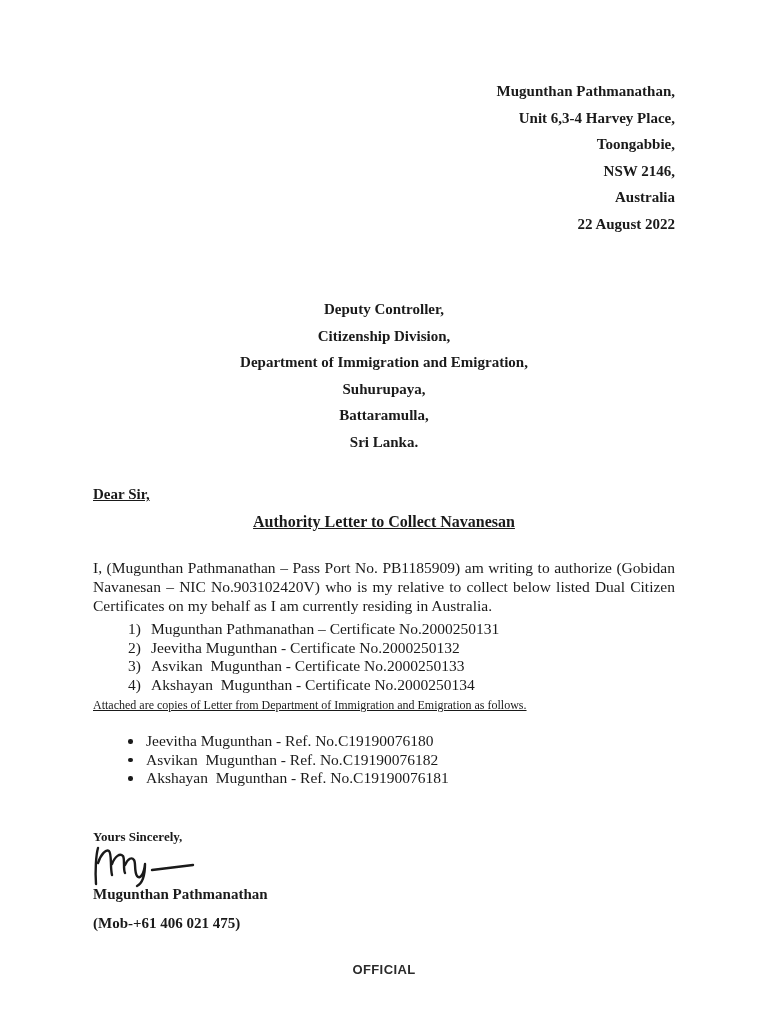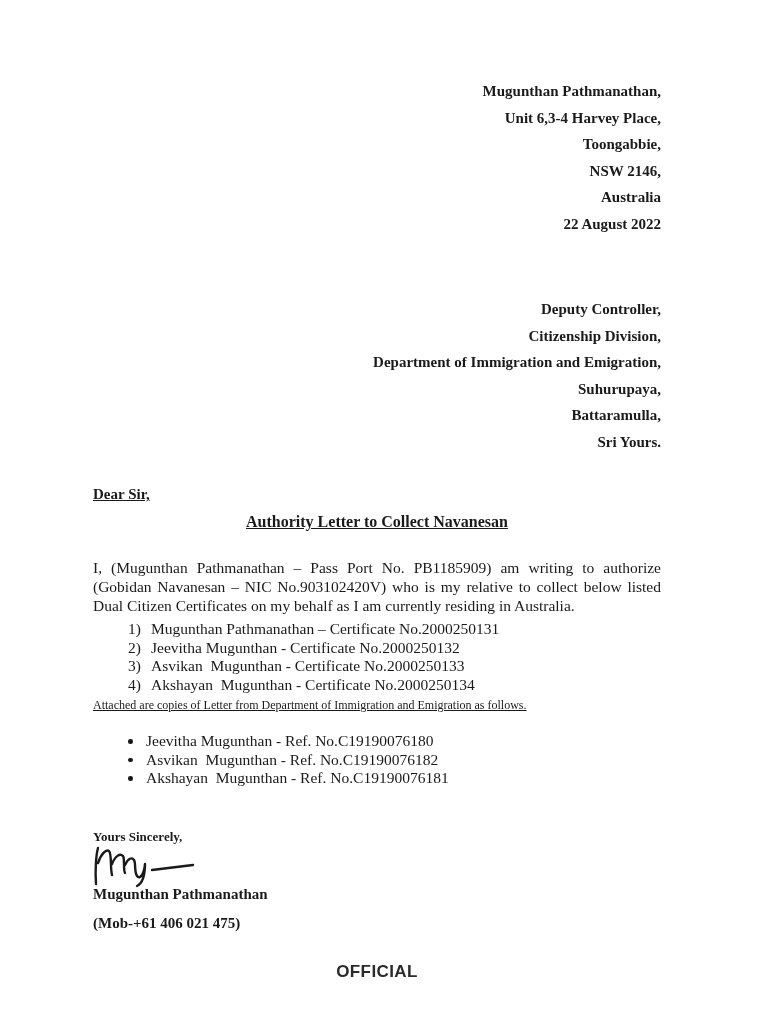--- a/index.html
+++ b/index.html
@@ -19,7 +19,7 @@
   .block {
     position: absolute;
     left: 93px;
-    right: 107px;
+    right: 93px;
   }
   .sender {
     top: 78px;

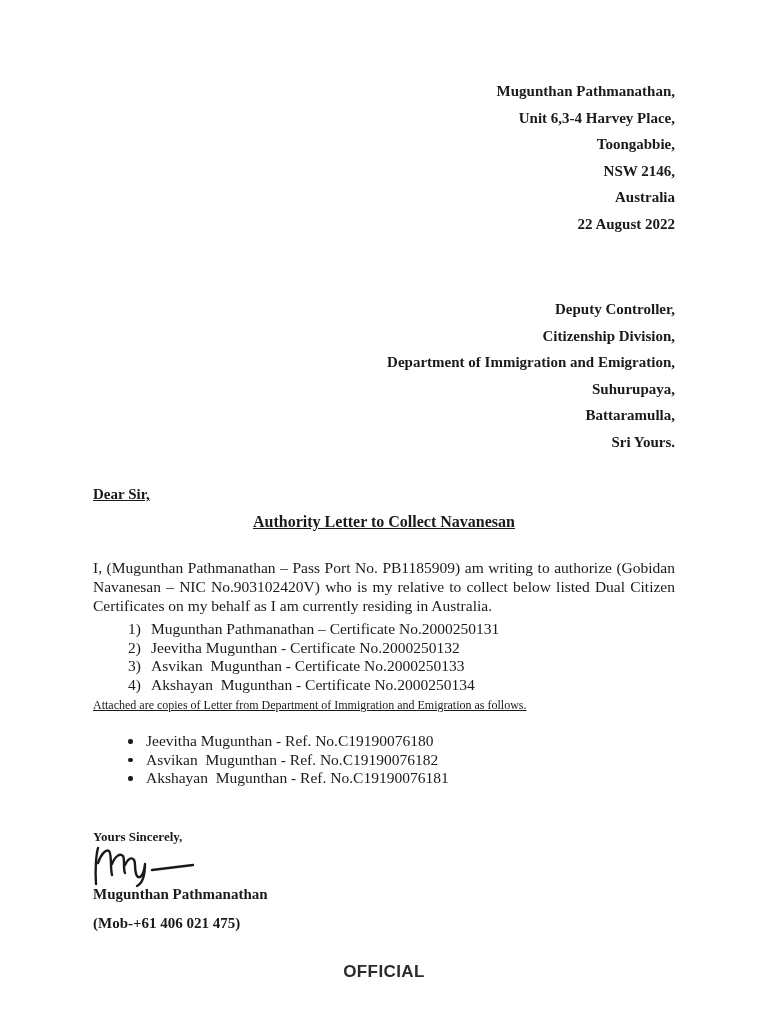--- a/index.html
+++ b/index.html
@@ -30,7 +30,7 @@
   }
   .recipient {
     top: 296px;
-    text-align: right;
+    text-align: center;
     font-weight: bold;
     font-size: 15px;
     line-height: 26.5px;

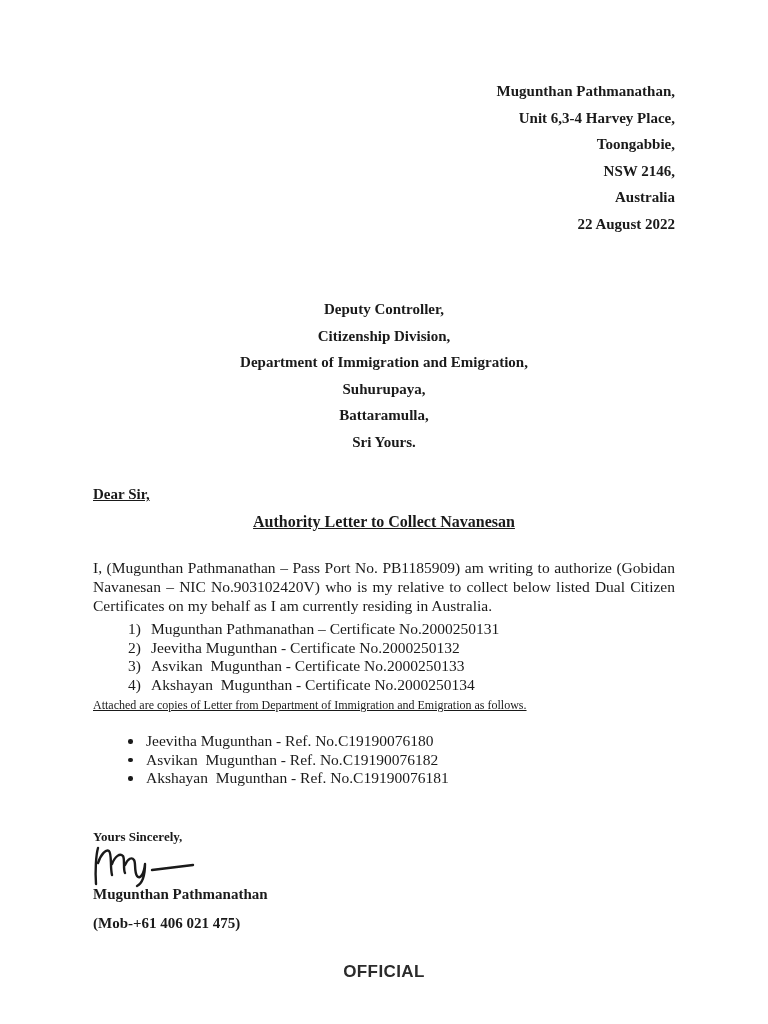--- a/index.html
+++ b/index.html
@@ -144,7 +144,7 @@
     <div>Department of Immigration and Emigration,</div>
     <div>Suhurupaya,</div>
     <div>Battaramulla,</div>
-    <div>Sri Yours.</div>
+    <div>Sri Lanka.</div>
   </div>
 
   <div class="block salutation">Dear Sir,</div>

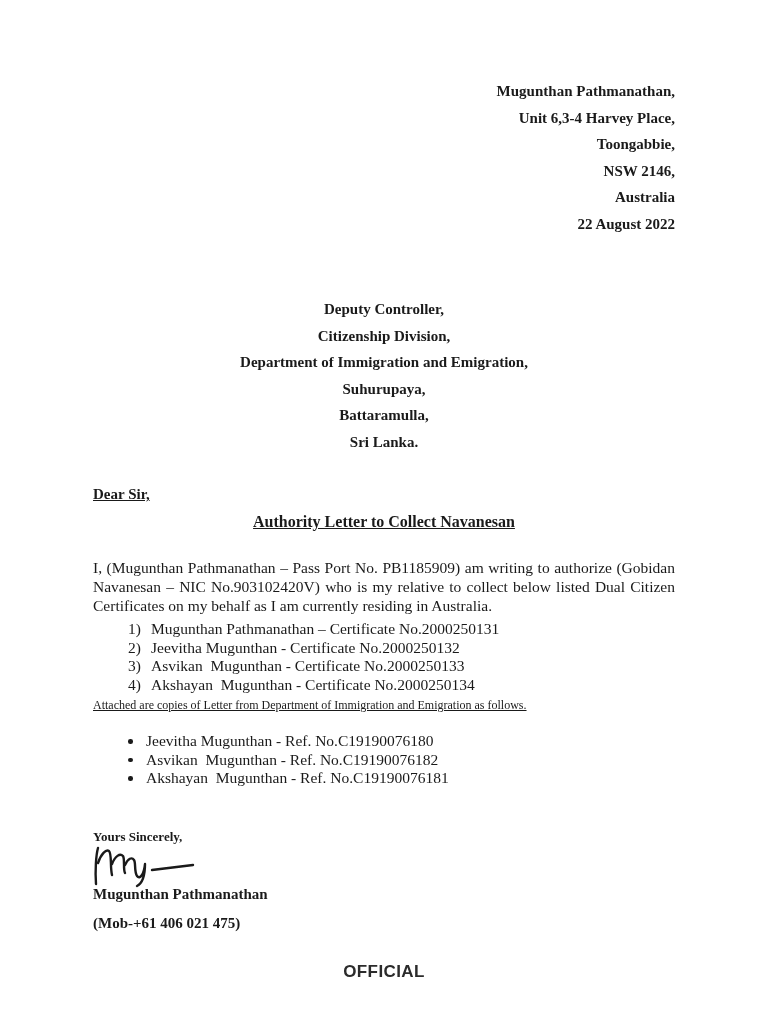--- a/index.html
+++ b/index.html
@@ -119,7 +119,7 @@
     text-align: center;
     font-family: "Liberation Sans", sans-serif;
     font-weight: bold;
-    font-size: 17px;
+    font-size: 13px;
     letter-spacing: 0.4px;
     color: #2b2b2b;
   }

